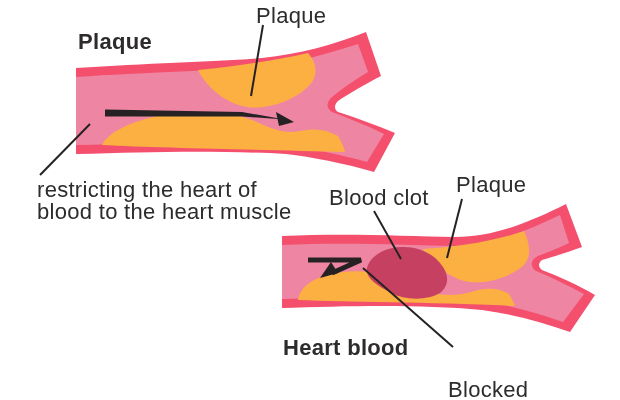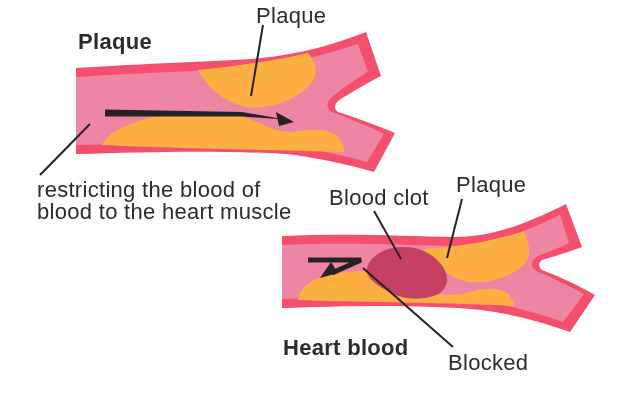--- a/index.html
+++ b/index.html
@@ -134,7 +134,7 @@
   <div class="lbl bold" style="left:78px; top:31px;">Plaque</div>
 
   <div class="lbl" style="left:37px; top:179px;">
-    <div class="note-line">restricting the blood of</div>
+    <div class="note-line">restricting the heart of</div>
     <div class="note-line">blood to the heart muscle</div>
   </div>
 

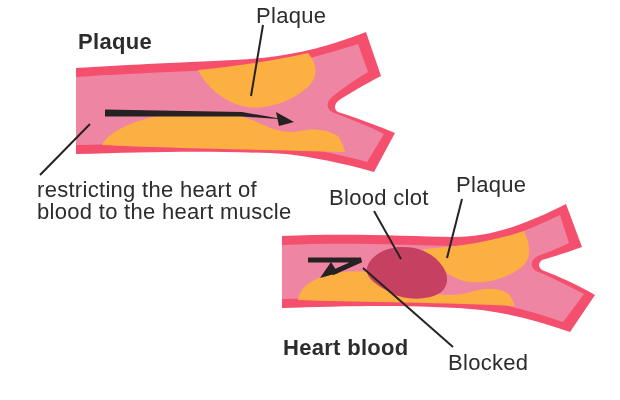--- a/index.html
+++ b/index.html
@@ -30,7 +30,7 @@
   }
   .lbl.bold { font-weight: 700; }
   .note-line { line-height: 22px; }
-  .blocked-line { line-height: 23px; }
+  .blocked-line { line-height: 23px; margin-top: 27px; }
 </style>
 </head>
 <body>

